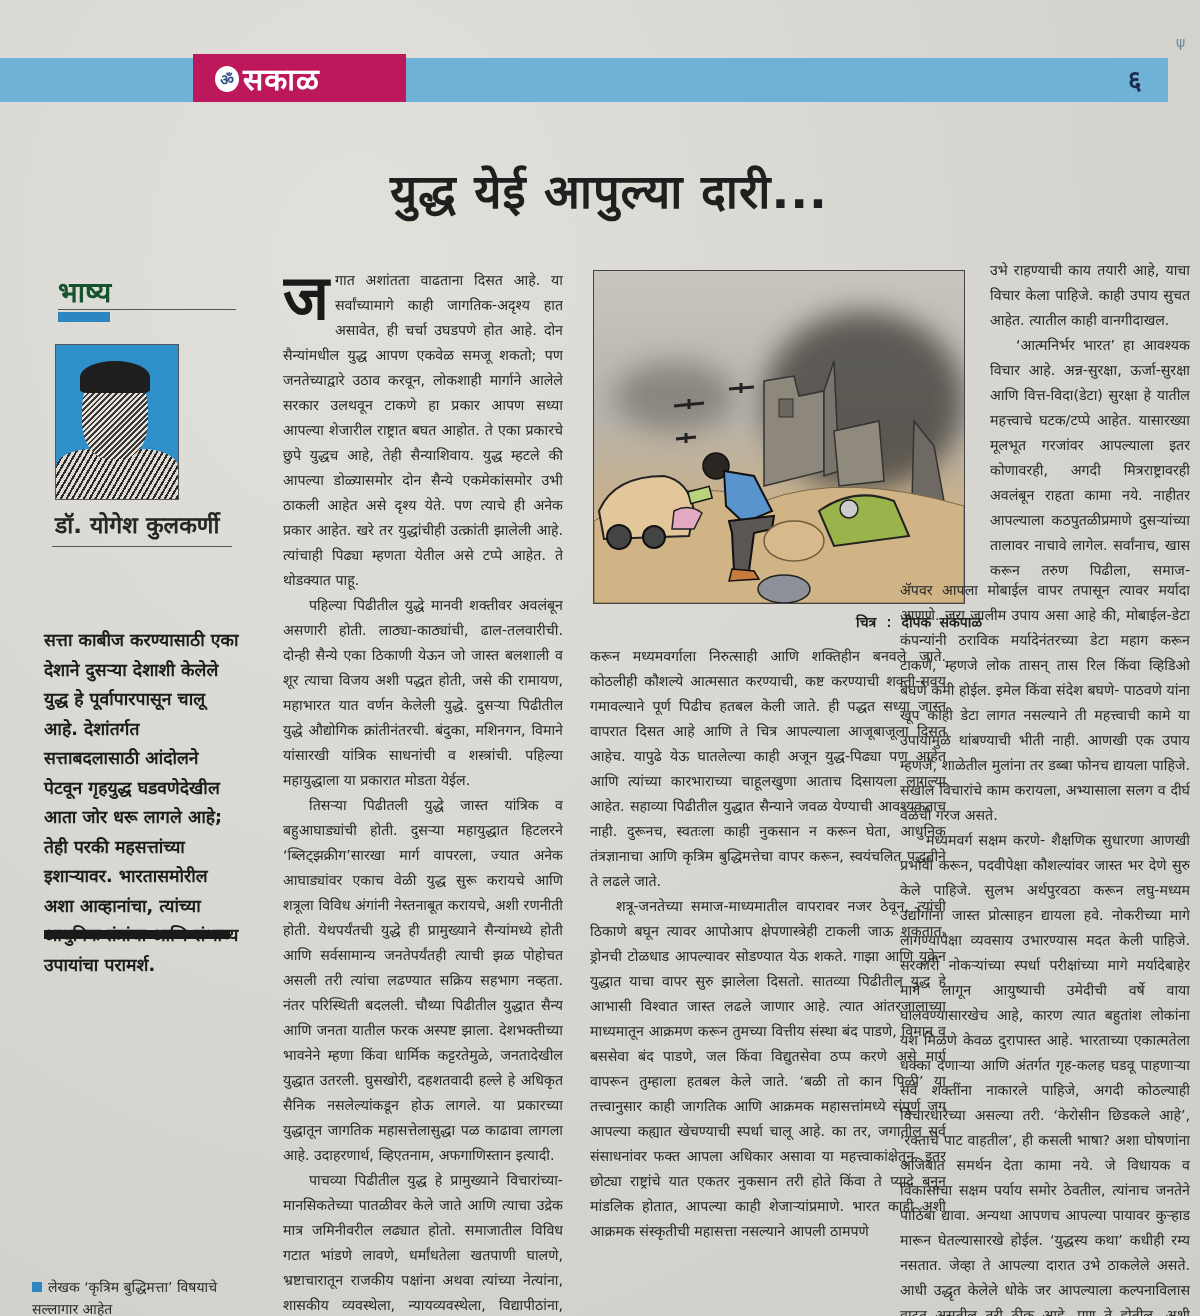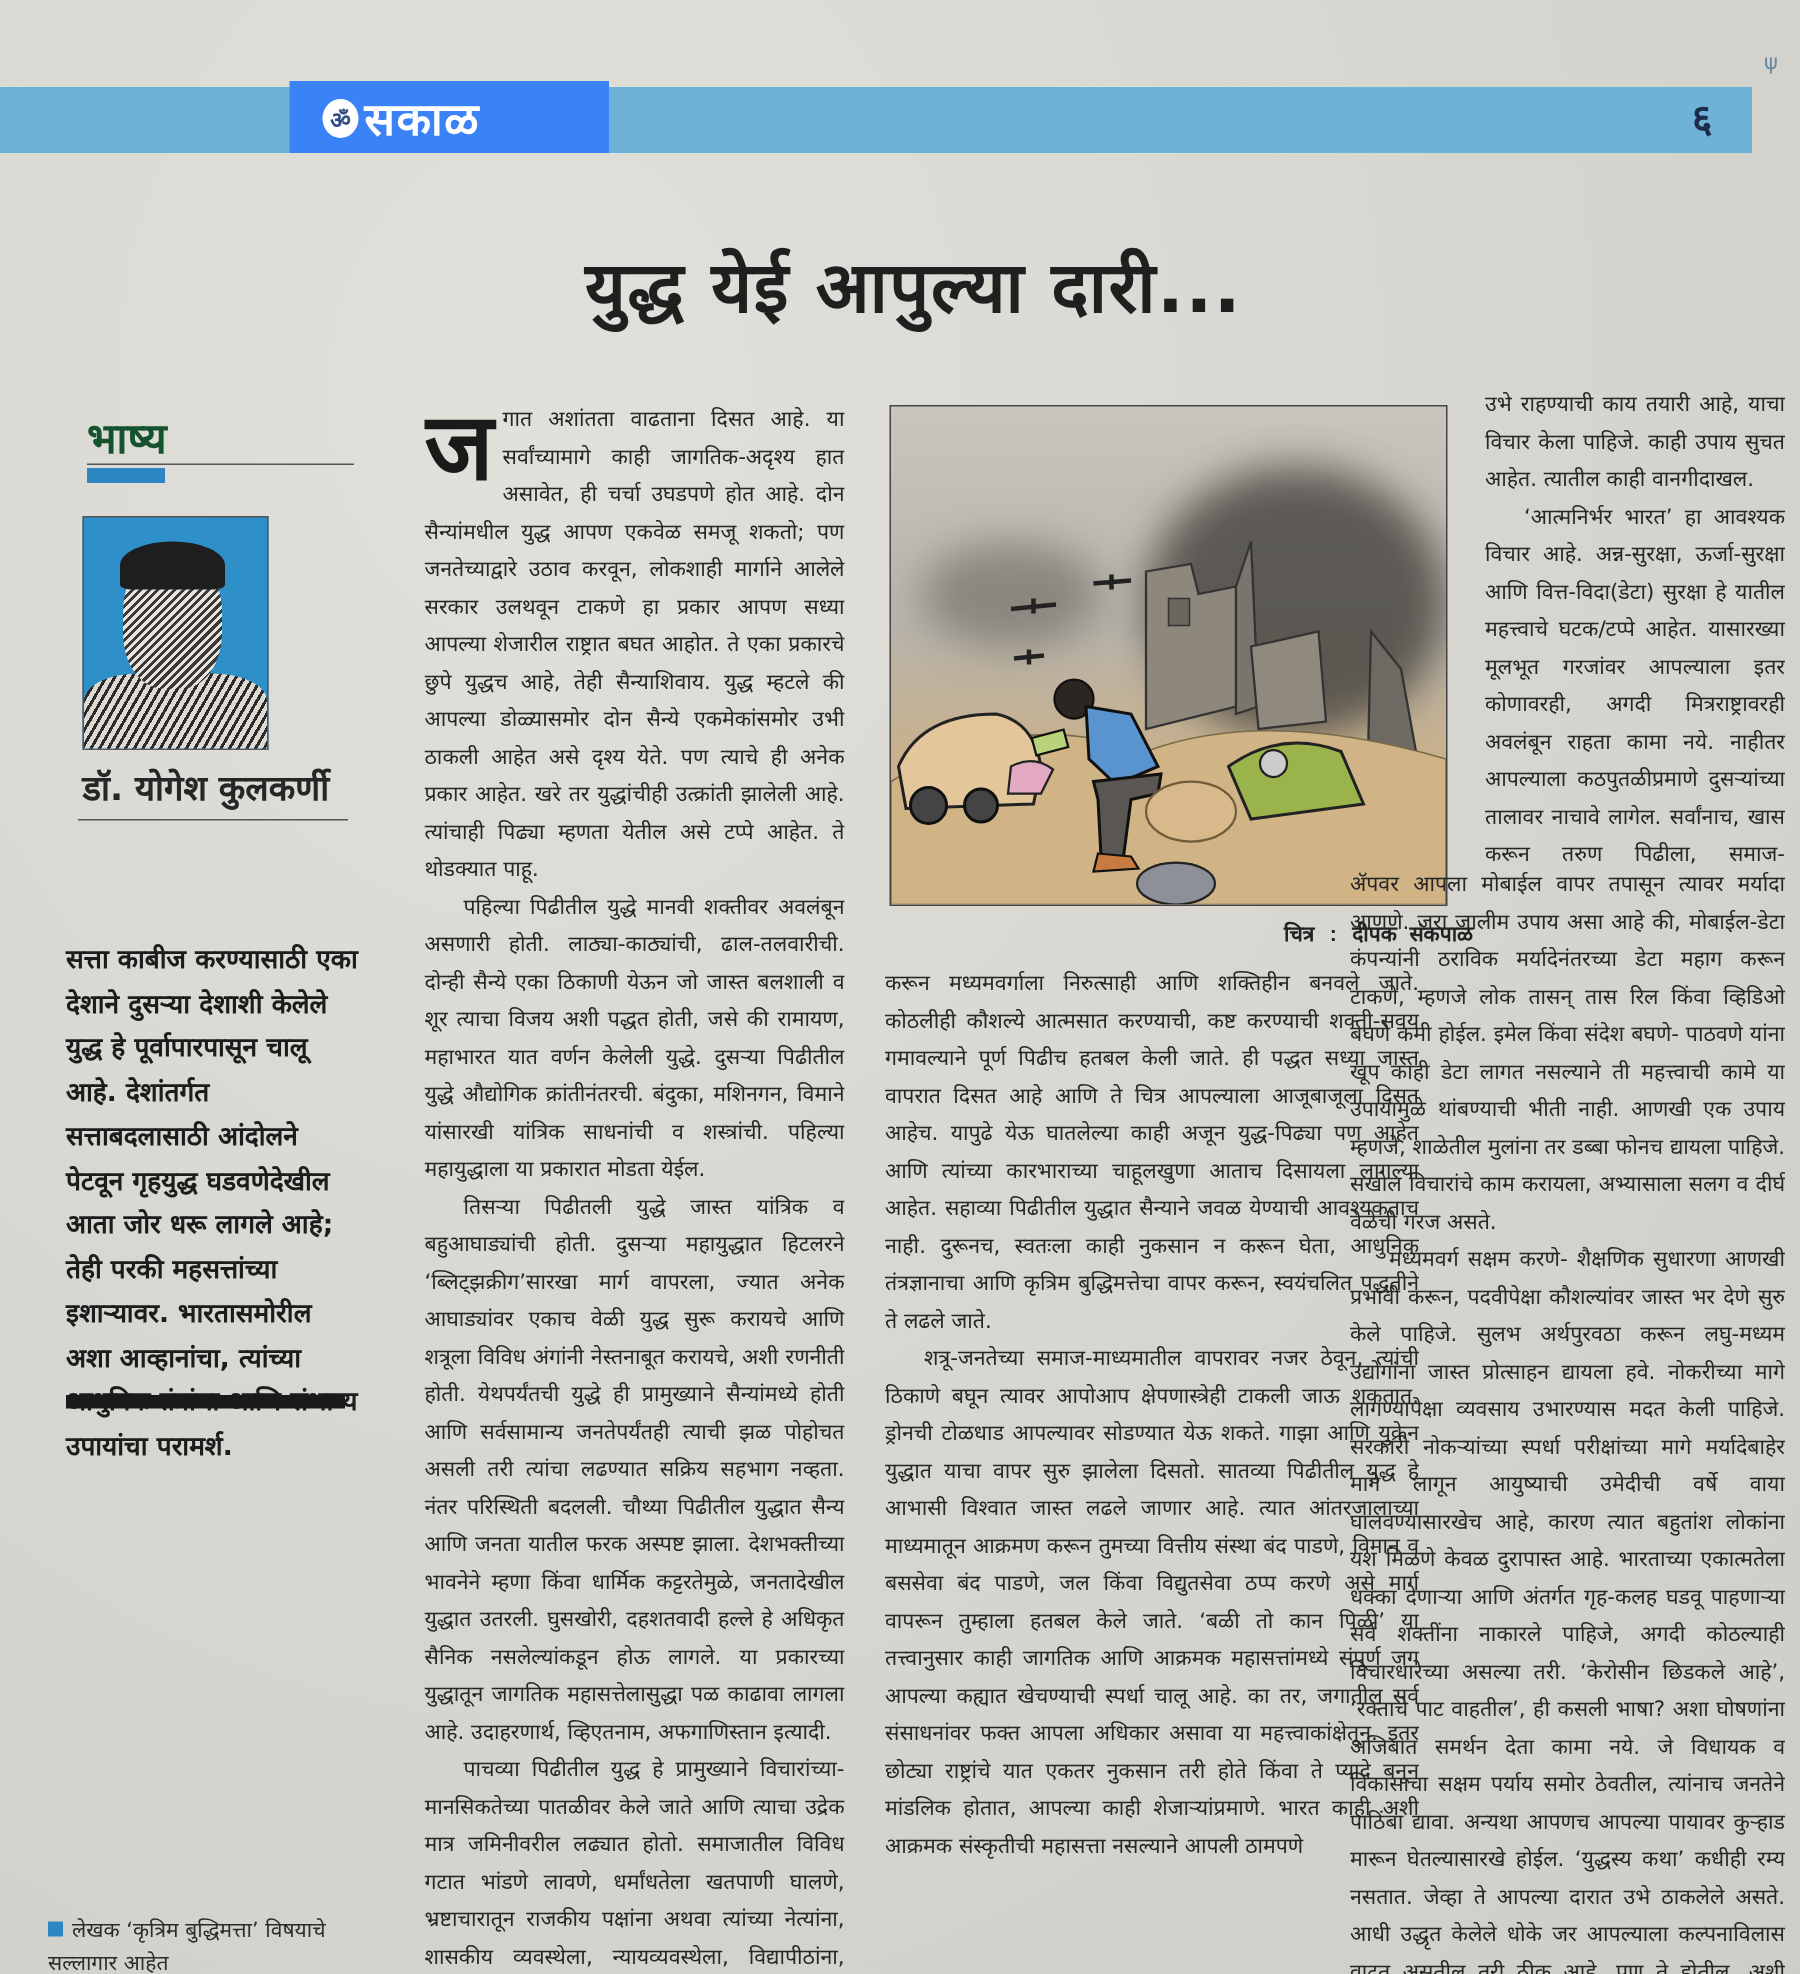--- a/index.html
+++ b/index.html
@@ -16,7 +16,7 @@
   }
   .masthead-logo-box {
     position: absolute; left: 193px; top: 54px; width: 213px; height: 48px;
-    background: #3b82f6; display: flex; align-items: center; padding-left: 50px; box-sizing: border-box;
+    background: #be185d; display: flex; align-items: center; padding-left: 50px; box-sizing: border-box;
   }
   .logo-emblem {
     position: absolute; left: 215px; top: 66px; width: 24px; height: 26px; border-radius: 50%;

